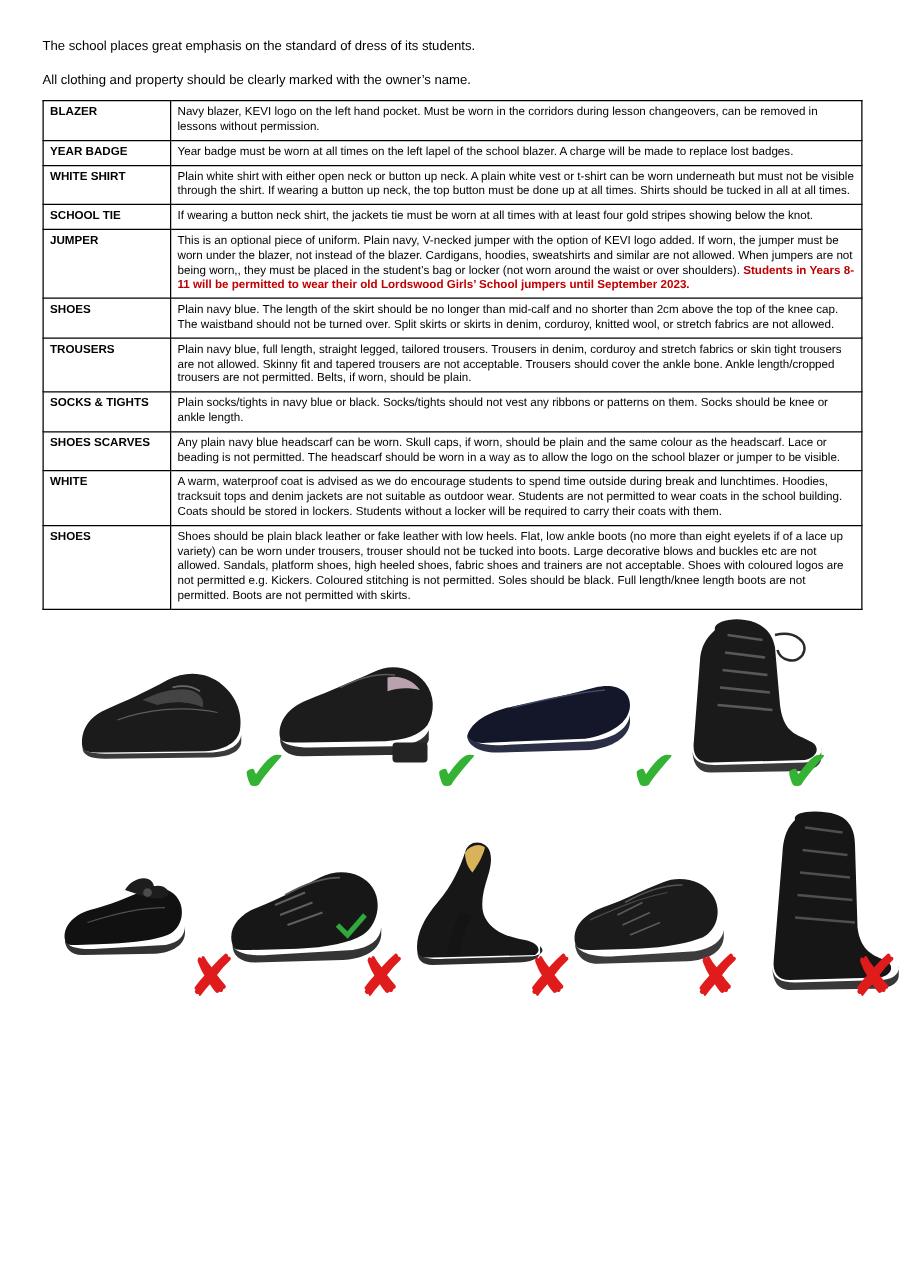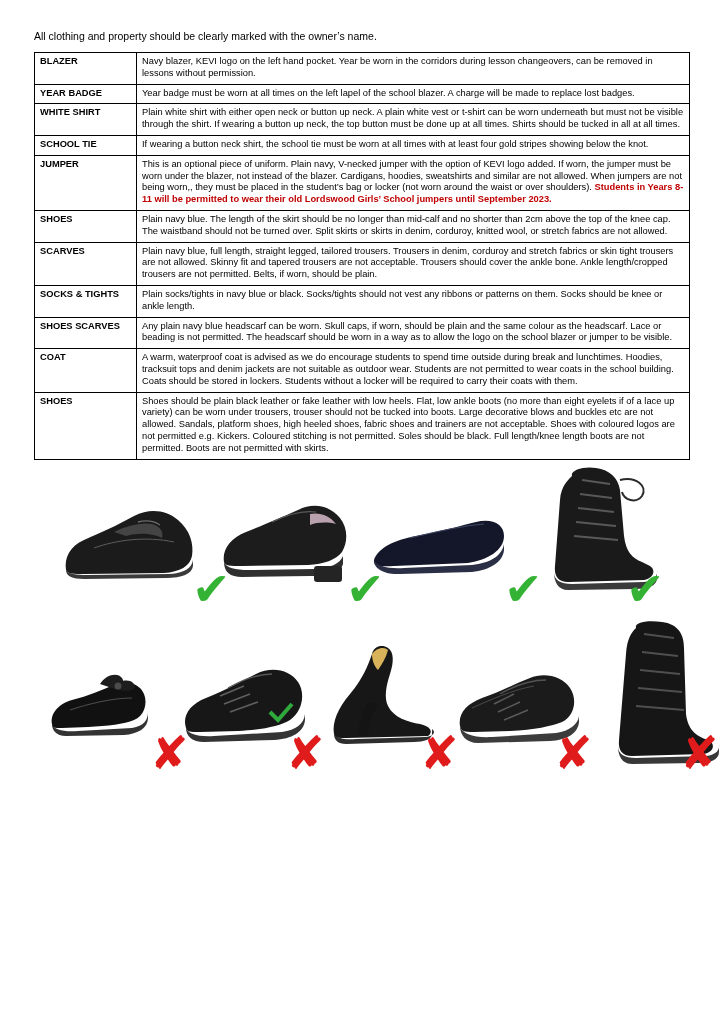--- a/index.html
+++ b/index.html
@@ -87,6 +87,7 @@
 
 <div class="page">
 
+  <p class="intro">The school places great emphasis on the standard of dress of its students.</p>
   <p class="notice">All clothing and property should be clearly marked with the owner’s name.</p>
 
   <table class="uniform">

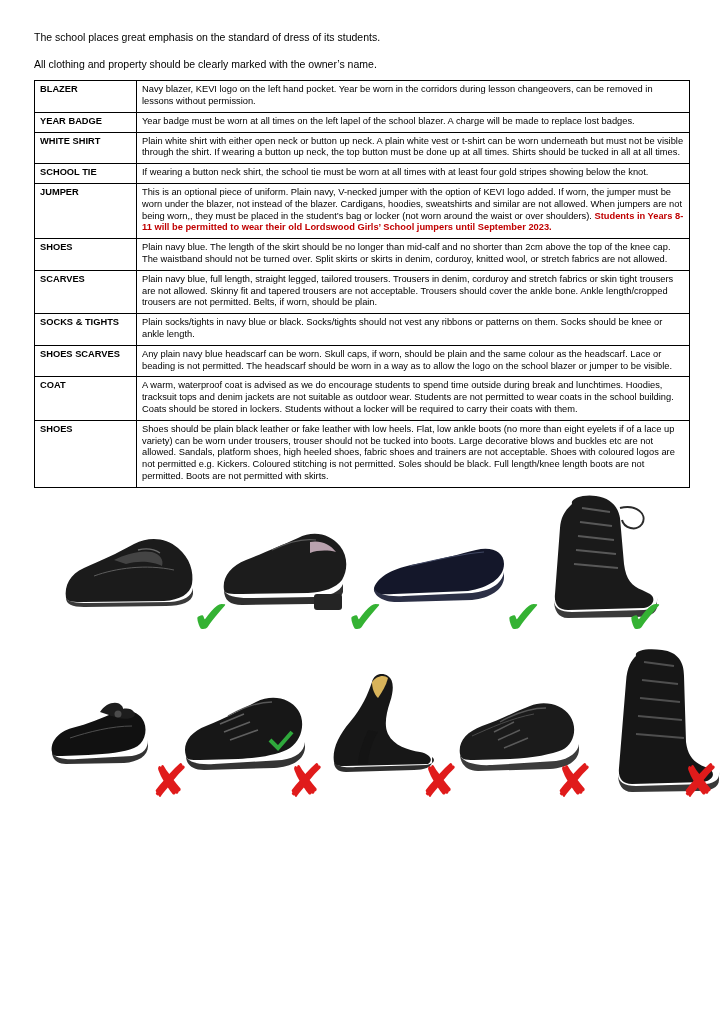--- a/index.html
+++ b/index.html
@@ -94,7 +94,7 @@
     <tbody>
       <tr>
         <td class="cat">BLAZER</td>
-        <td>Navy blazer, KEVI logo on the left hand pocket.  Year be worn in the corridors during lesson changeovers, can be removed in lessons without permission.</td>
+        <td>Navy blazer, KEVI logo on the left hand pocket.  Must be worn in the corridors during lesson changeovers, can be removed in lessons without permission.</td>
       </tr>
       <tr>
         <td class="cat">YEAR BADGE</td>

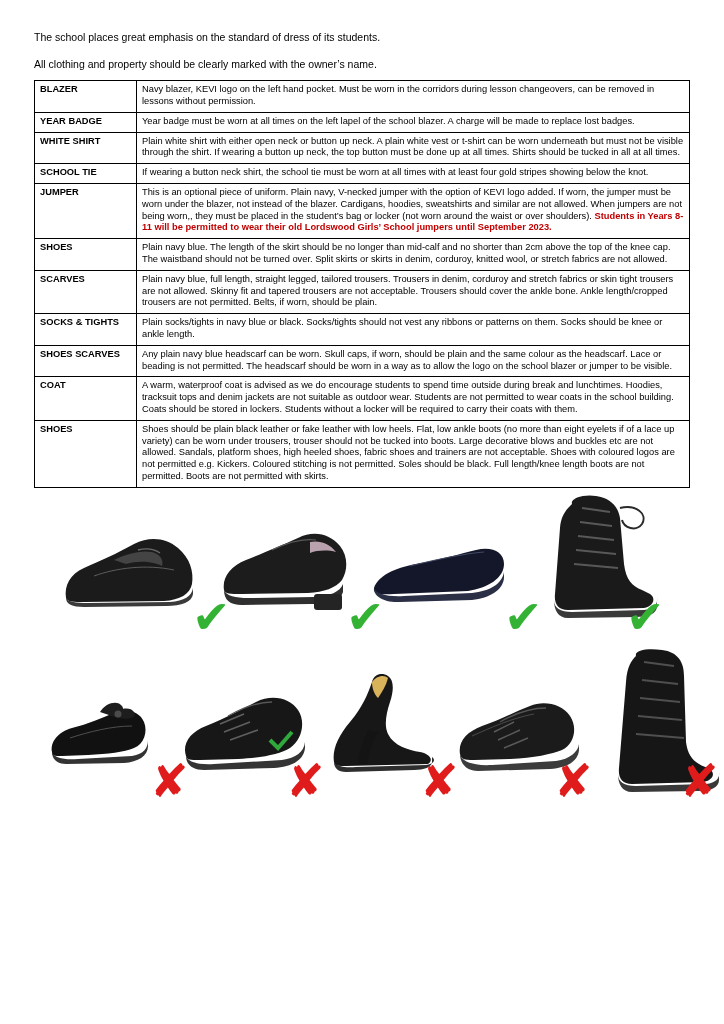--- a/index.html
+++ b/index.html
@@ -106,7 +106,7 @@
       </tr>
       <tr>
         <td class="cat">SCHOOL TIE</td>
-        <td>If wearing a button neck shirt, the school tie must be worn at all times with at least four gold stripes showing below the knot.</td>
+        <td>If wearing a button neck shirt, the jackets tie must be worn at all times with at least four gold stripes showing below the knot.</td>
       </tr>
       <tr>
         <td class="cat">JUMPER</td>

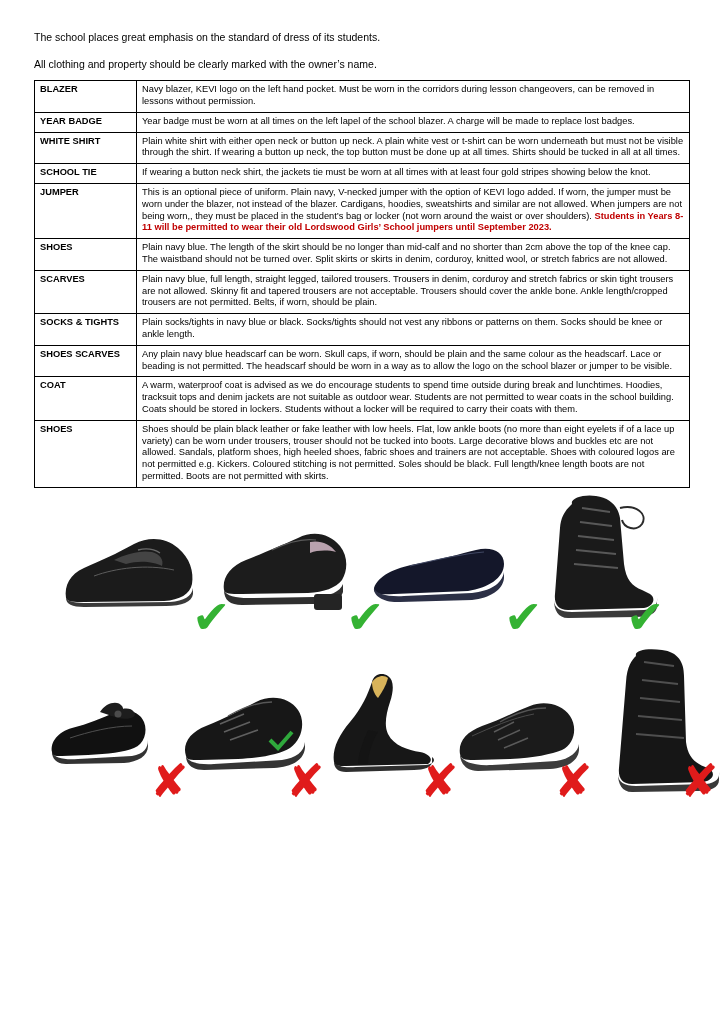--- a/index.html
+++ b/index.html
@@ -117,7 +117,7 @@
         <td>Plain navy blue.  The length of the skirt should be no longer than mid-calf and no shorter than 2cm above the top of the knee cap.  The waistband should not be turned over.  Split skirts or skirts in denim, corduroy, knitted wool, or stretch fabrics are not allowed.</td>
       </tr>
       <tr>
-        <td class="cat">SCARVES</td>
+        <td class="cat">TROUSERS</td>
         <td>Plain navy blue, full length, straight legged, tailored trousers.  Trousers in denim, corduroy and stretch fabrics or skin tight trousers are not allowed.  Skinny fit and tapered trousers are not acceptable.  Trousers should cover the ankle bone.  Ankle length/cropped trousers are not permitted.  Belts, if worn, should be plain.</td>
       </tr>
       <tr>

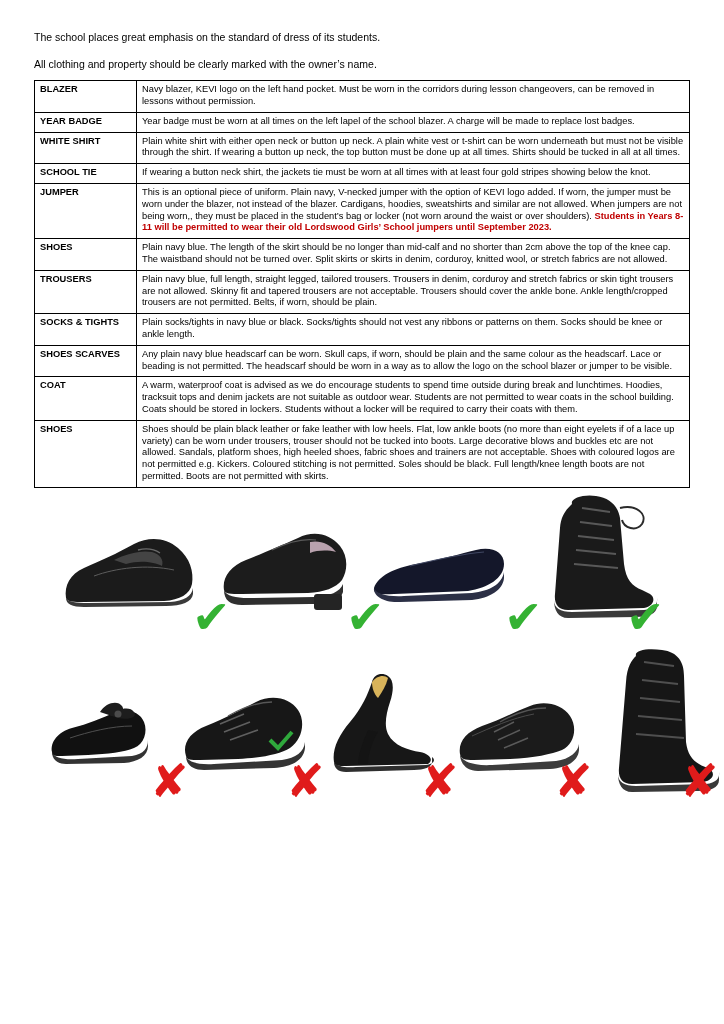--- a/index.html
+++ b/index.html
@@ -129,7 +129,7 @@
         <td>Any plain navy blue headscarf can be worn.  Skull caps, if worn, should be plain and the same colour as the headscarf.  Lace or beading is not permitted.  The headscarf should be worn in a way as to allow the logo on the school blazer or jumper to be visible.</td>
       </tr>
       <tr>
-        <td class="cat">COAT</td>
+        <td class="cat">WHITE</td>
         <td>A warm, waterproof coat is advised as we do encourage students to spend time outside during break and lunchtimes.  Hoodies, tracksuit tops and denim jackets are not suitable as outdoor wear.  Students are not permitted to wear coats in the school building.  Coats should be stored in lockers.  Students without a locker will be required to carry their coats with them.</td>
       </tr>
       <tr>

